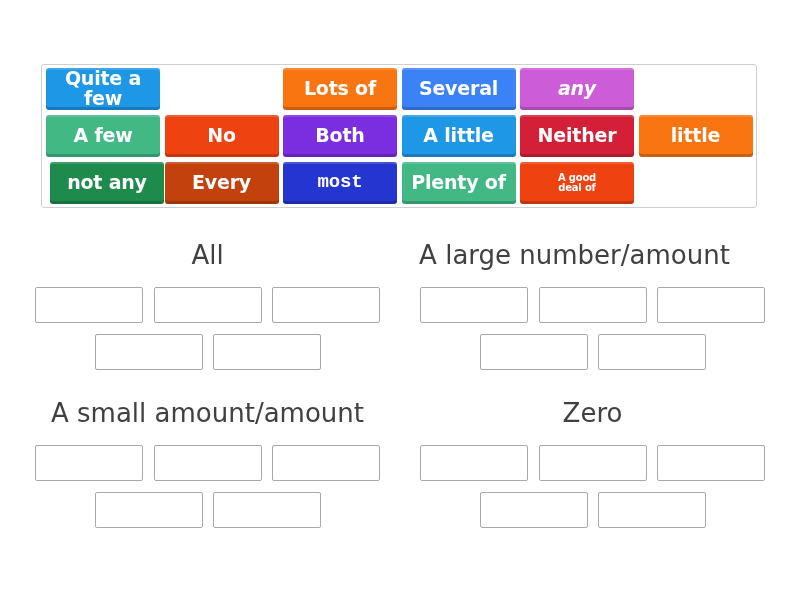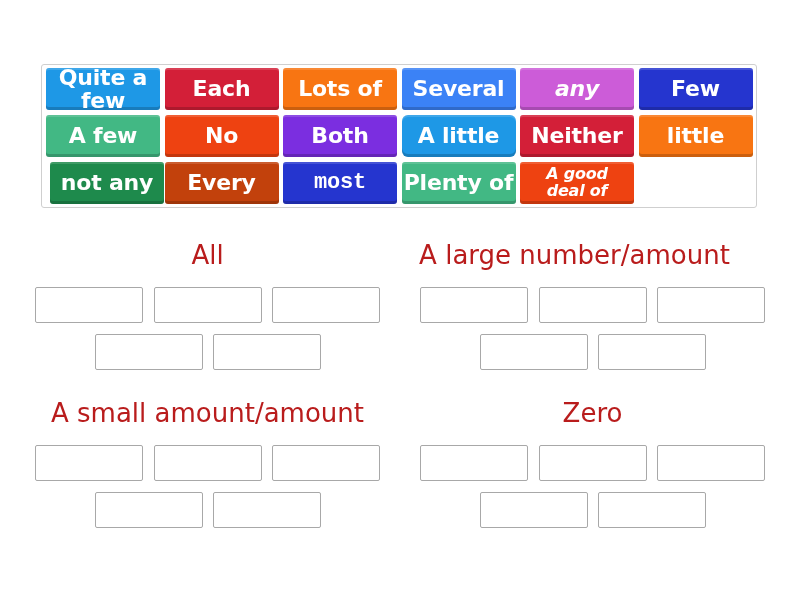--- a/index.html
+++ b/index.html
@@ -13,7 +13,7 @@
   }
   .tile {
     position: absolute; width: 114px; height: 42px; border-radius: 3px; color: #fff;
-    font-weight: bold; font-size: 22px; display: flex; align-items: center; justify-content: center;
+    font-weight: bold; font-size: 19px; display: flex; align-items: center; justify-content: center;
     text-align: center; cursor: grab; box-sizing: border-box; line-height: 1.05;
     box-shadow: inset 0 -3px 0 rgba(0,0,0,0.18), inset 0 2px 0 rgba(255,255,255,0.15);
     letter-spacing: -0.2px;

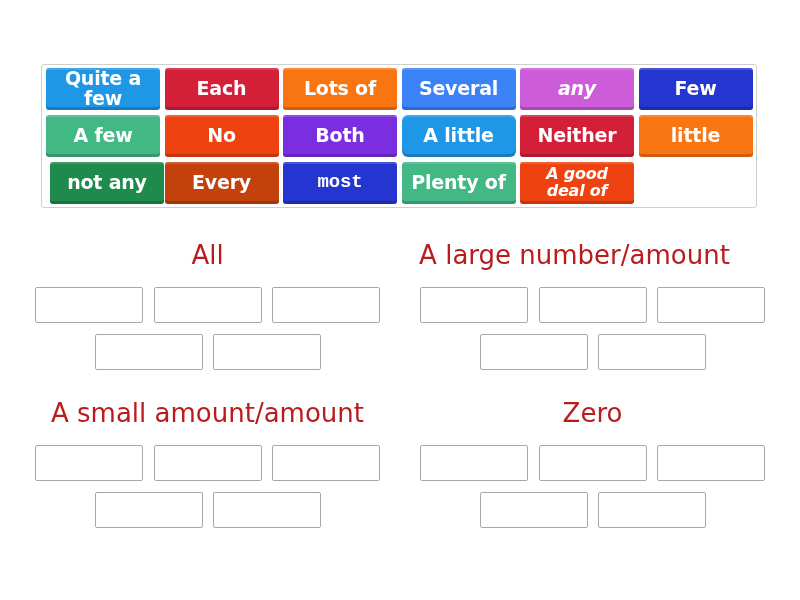--- a/index.html
+++ b/index.html
@@ -33,7 +33,6 @@
 
 <div class="tile-bank" id="bank">
     <div class="tile" style="background: rgb(30, 152, 230); left: 4px; top: 3px;">Quite a few</div>
-    <div class="tile" style="background: rgb(211, 31, 56); left: 122.5px; top: 3px;">Each</div>
     <div class="tile" style="background: rgb(248, 117, 18); left: 241px; top: 3px;">Lots of</div>
     <div class="tile" style="background: #3b82f6; left: 359.5px; top: 3px;">Several</div>
     <div class="tile" style="background: rgb(204, 92, 216); left: 478px; top: 3px; font-style: italic;">any</div>

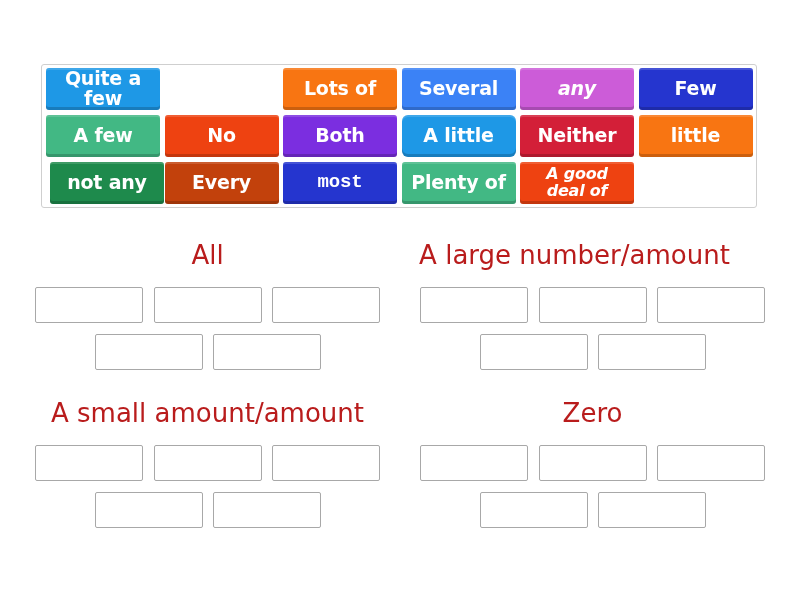--- a/index.html
+++ b/index.html
@@ -36,7 +36,6 @@
     <div class="tile" style="background: rgb(248, 117, 18); left: 241px; top: 3px;">Lots of</div>
     <div class="tile" style="background: #3b82f6; left: 359.5px; top: 3px;">Several</div>
     <div class="tile" style="background: rgb(204, 92, 216); left: 478px; top: 3px; font-style: italic;">any</div>
-    <div class="tile" style="background: rgb(37, 53, 207); left: 596.5px; top: 3px;">Few</div>
     <div class="tile" style="background: rgb(66, 184, 132); left: 4px; top: 50px;">A few</div>
     <div class="tile" style="background: rgb(123, 46, 224); left: 241px; top: 50px;">Both</div>
     <div class="tile" style="background: rgb(238, 66, 17); left: 122.5px; top: 50px;">No</div>

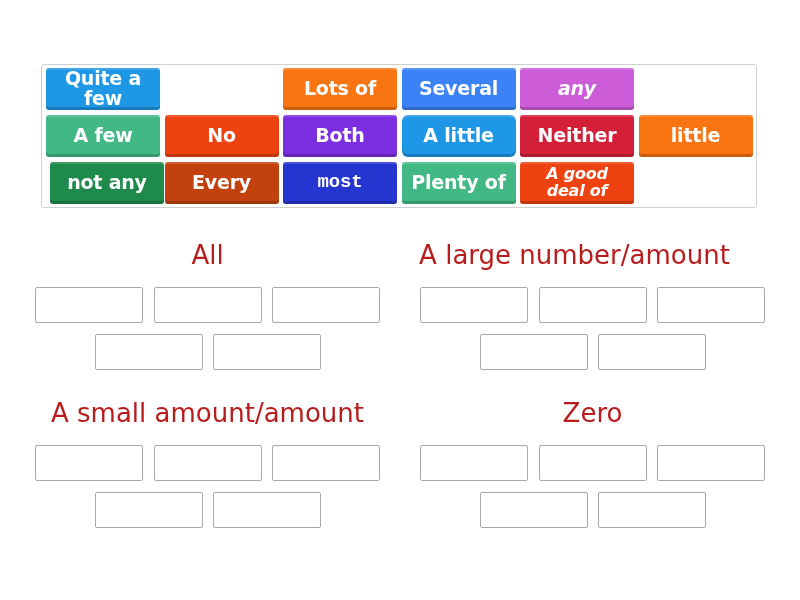--- a/index.html
+++ b/index.html
@@ -39,7 +39,7 @@
     <div class="tile" style="background: rgb(66, 184, 132); left: 4px; top: 50px;">A few</div>
     <div class="tile" style="background: rgb(123, 46, 224); left: 241px; top: 50px;">Both</div>
     <div class="tile" style="background: rgb(238, 66, 17); left: 122.5px; top: 50px;">No</div>
-    <div class="tile" style="background: rgb(30, 152, 230); left: 359.5px; top: 50px; border-radius: 6px;">A little</div>
+    <div class="tile" style="background: rgb(30, 152, 230); left: 359.5px; top: 50px;">A little</div>
     <div class="tile" style="background: rgb(211, 31, 56); left: 478px; top: 50px;">Neither</div>
     <div class="tile" style="background: rgb(248, 117, 18); left: 596.5px; top: 50px;">little</div>
     <div class="tile" style="background: rgb(30, 138, 76); left: 8px; top: 97px;">not any</div>

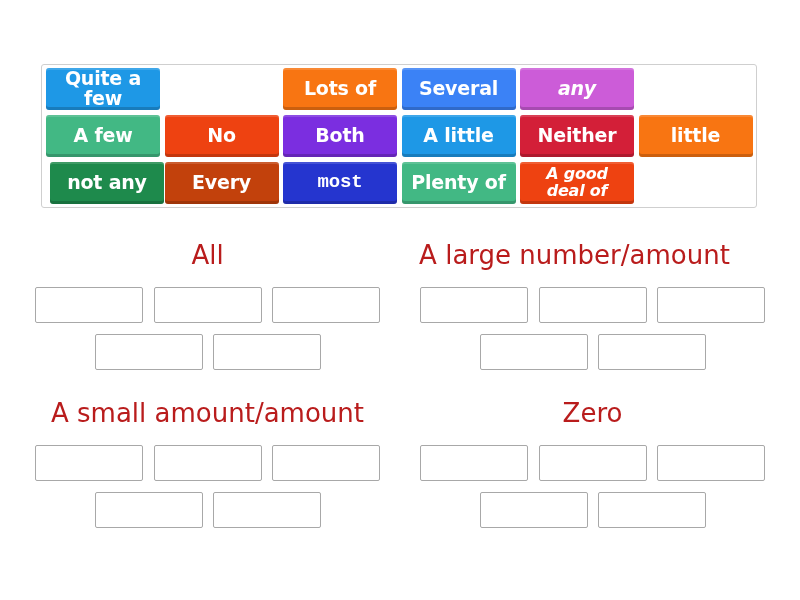--- a/index.html
+++ b/index.html
@@ -18,7 +18,7 @@
     box-shadow: inset 0 -3px 0 rgba(0,0,0,0.18), inset 0 2px 0 rgba(255,255,255,0.15);
     letter-spacing: -0.2px;
   }
-  .tile.small { font-size: 16px; font-style: italic; }
+  .tile.small { font-size: 10px; }
   .heading {
     position: absolute; font-size: 26px; color: #b91c1c; text-align: center; width: 370px;
     font-family: "DejaVu Sans", sans-serif; font-weight: normal;

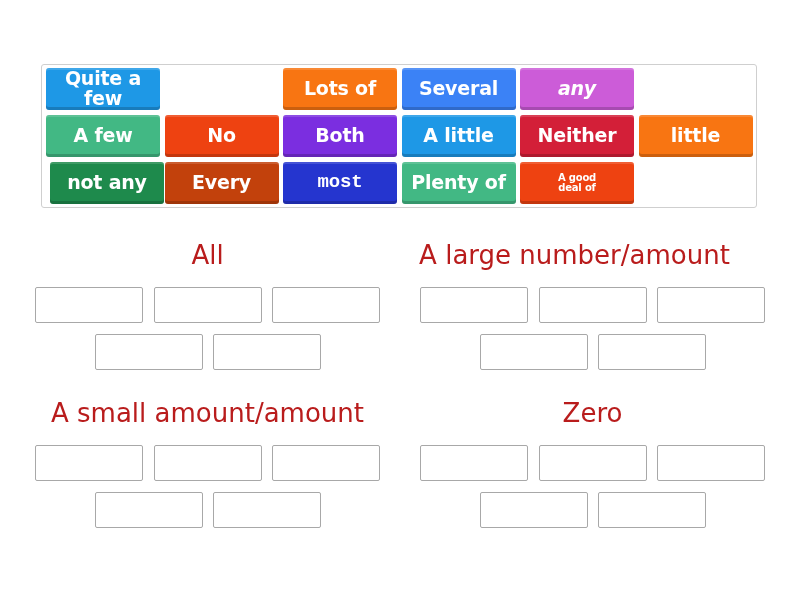--- a/index.html
+++ b/index.html
@@ -20,7 +20,7 @@
   }
   .tile.small { font-size: 10px; }
   .heading {
-    position: absolute; font-size: 26px; color: #b91c1c; text-align: center; width: 370px;
+    position: absolute; font-size: 26px; color: #404040; text-align: center; width: 370px;
     font-family: "DejaVu Sans", sans-serif; font-weight: normal;
   }
   .slot {

